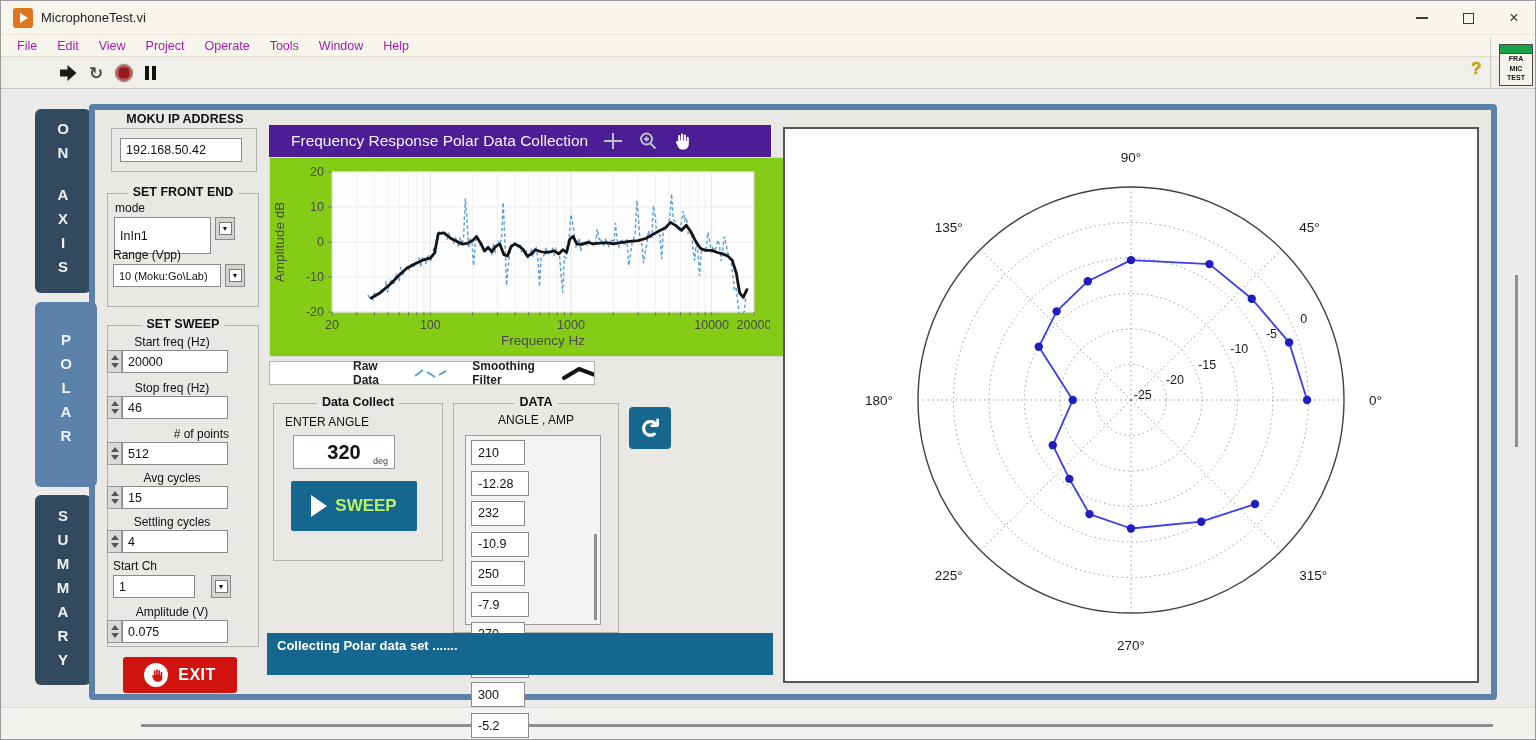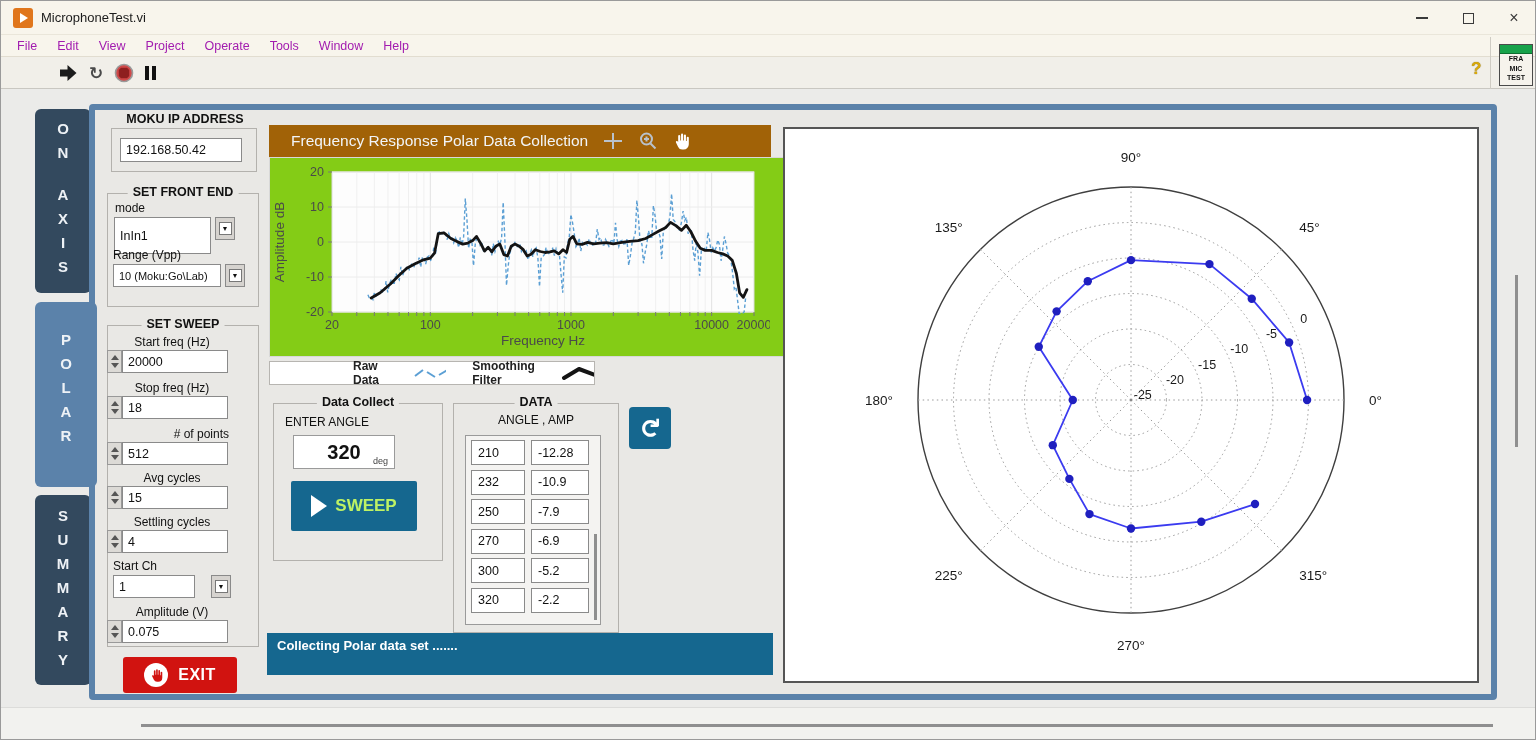--- a/index.html
+++ b/index.html
@@ -56,7 +56,7 @@
   .exit-btn span{color:#fff;font-weight:bold;font-size:16px;letter-spacing:0.5px;}
 
   
-  .chart-header{position:absolute;left:268px;top:124px;width:502px;height:32px;background:#a16207;display:flex;align-items:center;z-index:2;}
+  .chart-header{position:absolute;left:268px;top:124px;width:502px;height:32px;background:#4c1d95;display:flex;align-items:center;z-index:2;}
   .chart-header .t{color:#f2f5f8;font-size:15.5px;margin-left:22px;}
   .chart-header .ico{margin-left:14px;display:flex;align-items:center;}
   .chart-body{position:absolute;left:268px;top:156px;width:516px;height:200px;background:#84cc16;border:1px solid #d8d8d8;z-index:2;}

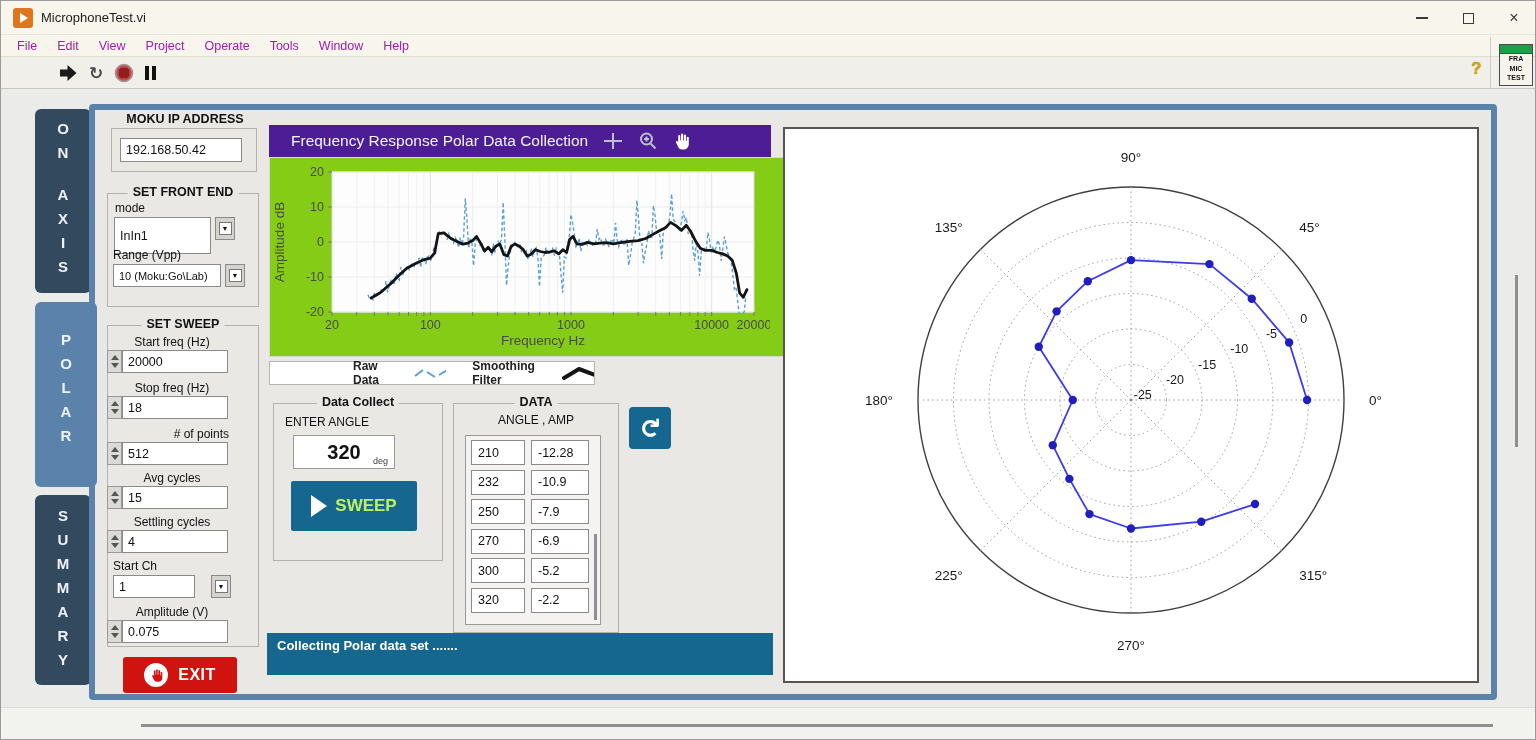--- a/index.html
+++ b/index.html
@@ -206,7 +206,7 @@
         <i class="up"></i>
         <i class="dn"></i>
       </div>
-      <div class="field" style="left: 121px; top: 395px; width: 106px; height: 23px;">18</div>
+      <div class="field" style="left: 121px; top: 395px; width: 106px; height: 23px;">46</div>
       <div class="lbl" style="left: 98px; top: 426px; width: 130px; text-align: right;"># of points</div>
       <div class="spin" style="left: 106px; top: 441px; height: 23px;">
         <i class="up"></i>

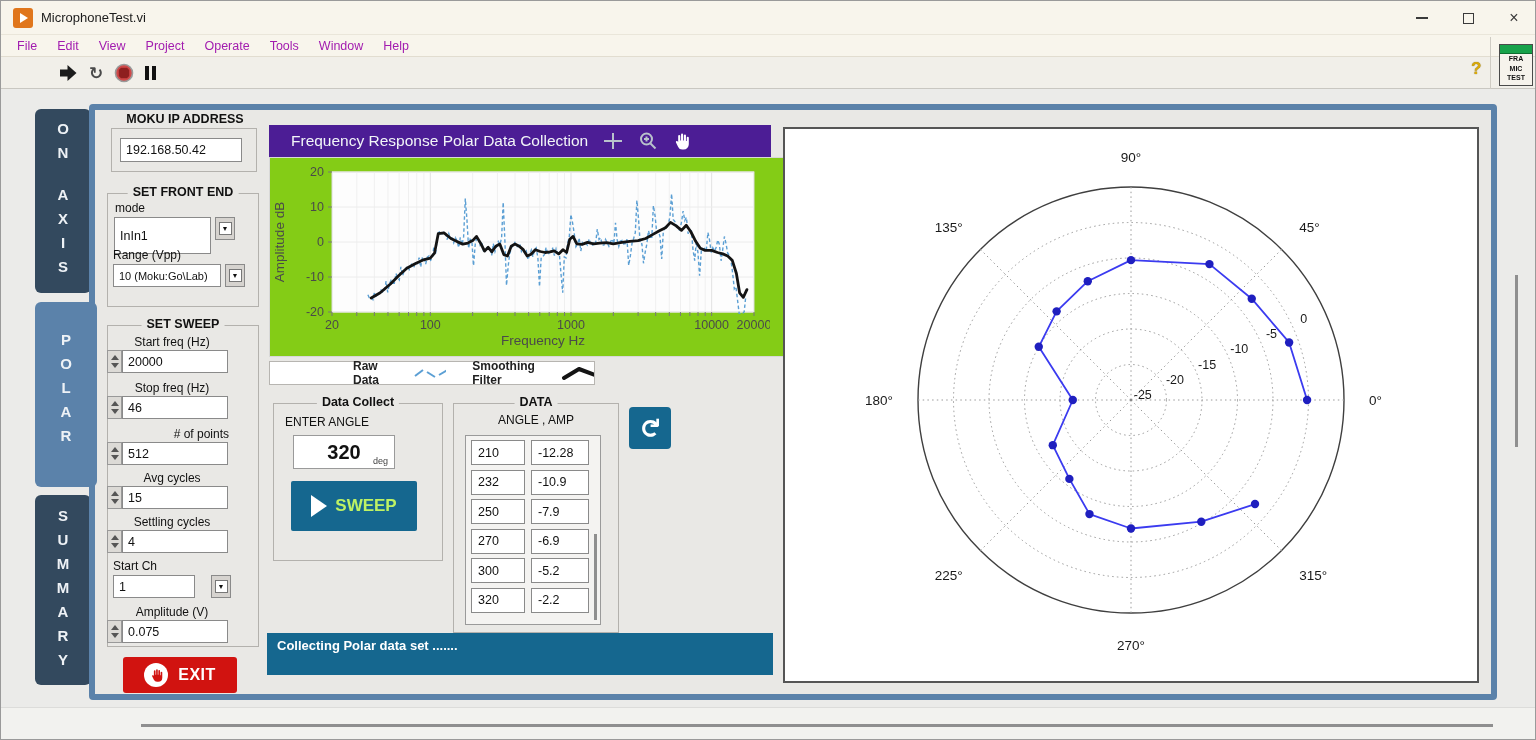--- a/index.html
+++ b/index.html
@@ -71,7 +71,7 @@
   .sweep-btn span{color:#bef264;font-weight:bold;font-size:17px;}
   .data-grp{left:452px;top:402px;width:166px;height:230px;}
   .tbl{position:absolute;left:464px;top:434px;width:136px;height:190px;border:1px solid #9a9a9a;background:#f4f3f1;z-index:2;padding:4px 0 0 5px;}
-  .trow{display:flex;gap:6px;margin-bottom:4.5px;}
+  .trow{display:flex;gap:6px;margin-bottom:4.5px;flex-direction:column;}
   .tcell{background:#fff;border:1px solid #8a8a8a;height:25px;font-size:12.5px;color:#111;display:flex;align-items:center;padding-left:6px;}
   .c1{width:54px;}.c2{width:58px;}
   .tbl .thumb{position:absolute;right:3px;top:52%;width:3px;height:46%;background:#8f8f8f;}

